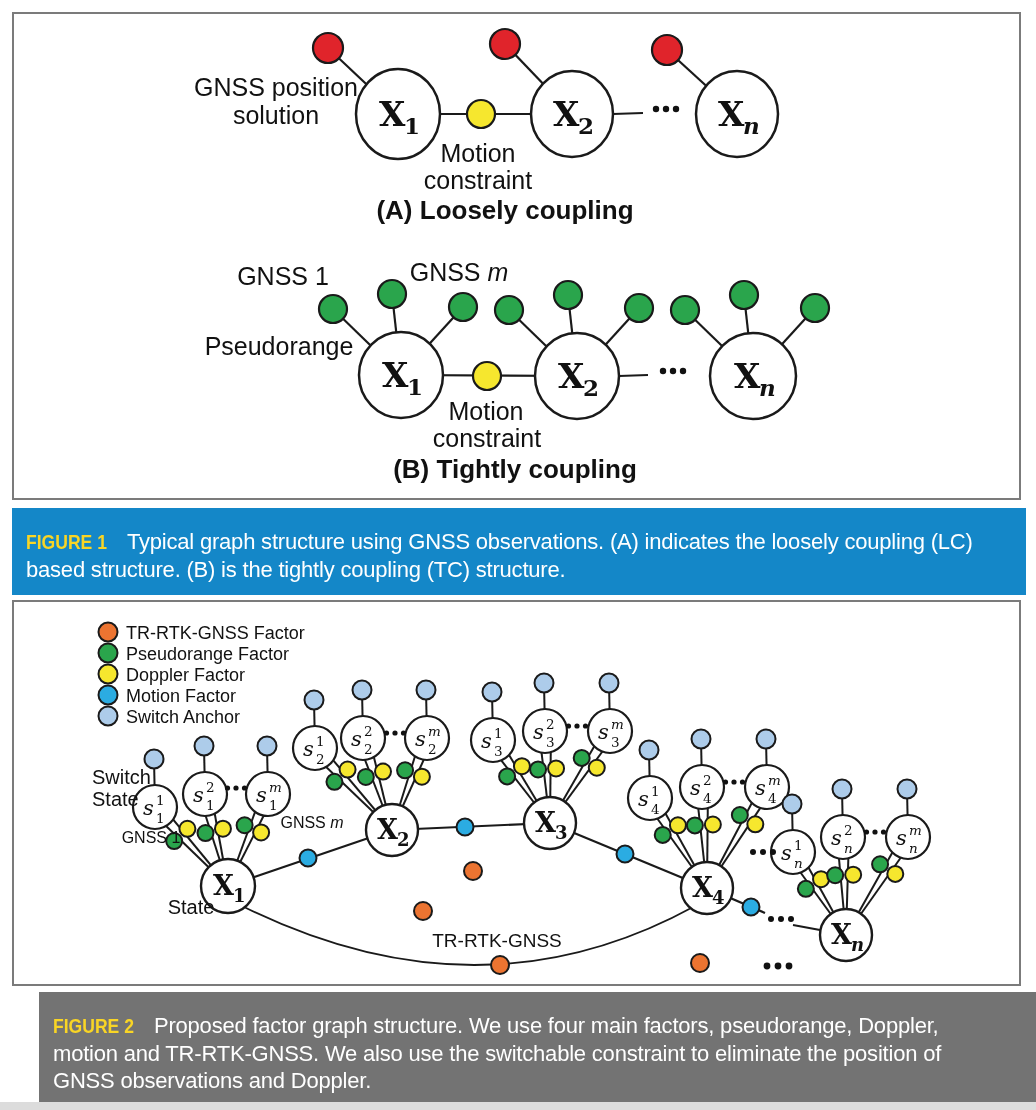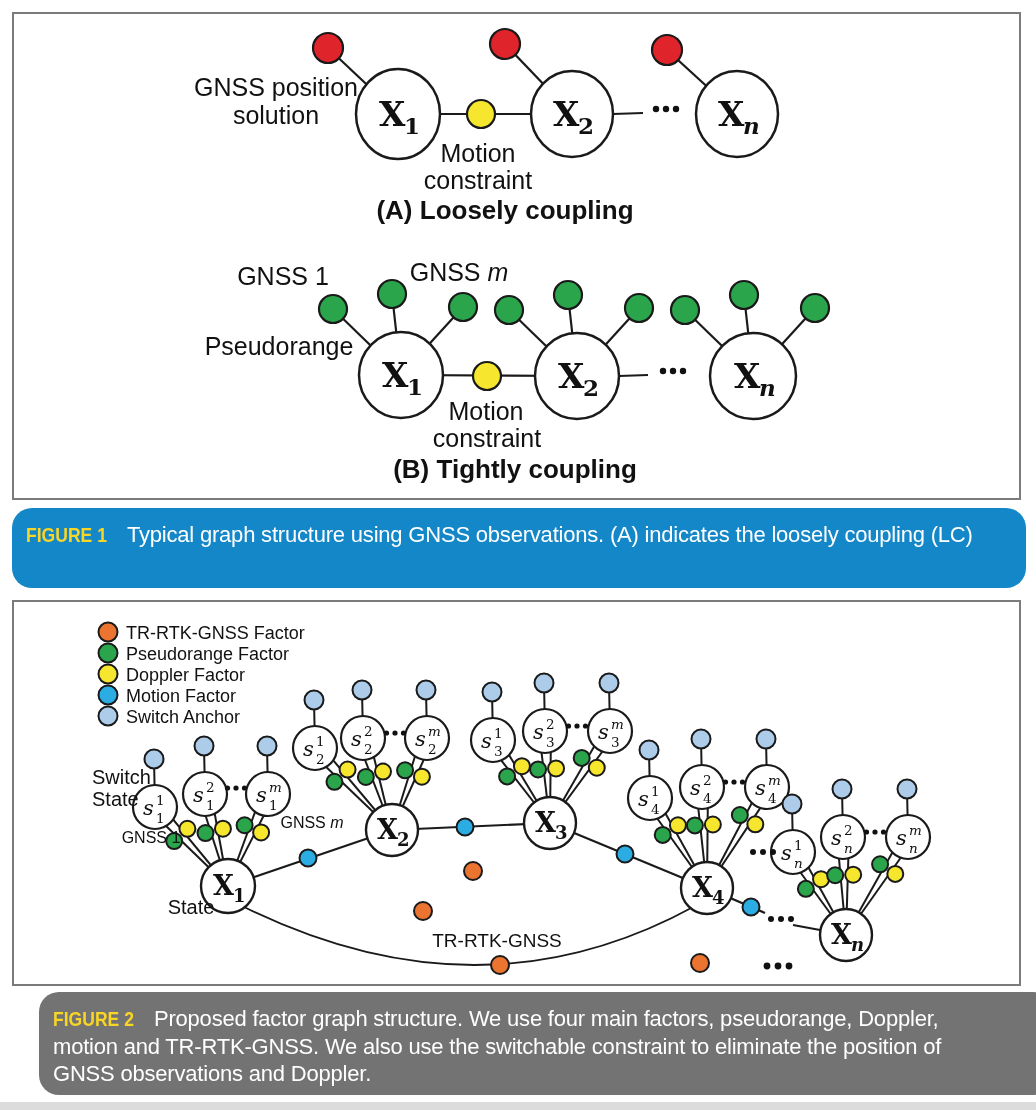--- a/index.html
+++ b/index.html
@@ -7,8 +7,8 @@
         font-family:"Liberation Sans",sans-serif;}
   .figbox{position:absolute;left:12px;width:1009px;background:#fff;
           border:2.5px solid #7b7b7b;box-sizing:border-box;}
-  .capbar{position:absolute;left:12px;width:986px;padding:13px 14px 0 14px;
-          color:#fff;font-size:22px;line-height:27px;letter-spacing:-0.2px;border-radius:20px;}
+  .capbar{position:absolute;left:12px;width:986px;padding:20px 14px 0 14px;
+          color:#fff;font-size:22px;line-height:27px;letter-spacing:-0.2px;}
   .capline{white-space:nowrap;}
   .figlabel{font-weight:bold;font-size:19.5px;margin-right:11px;display:inline-block;
             transform:scaleX(.9);transform-origin:0 60%;letter-spacing:0;}

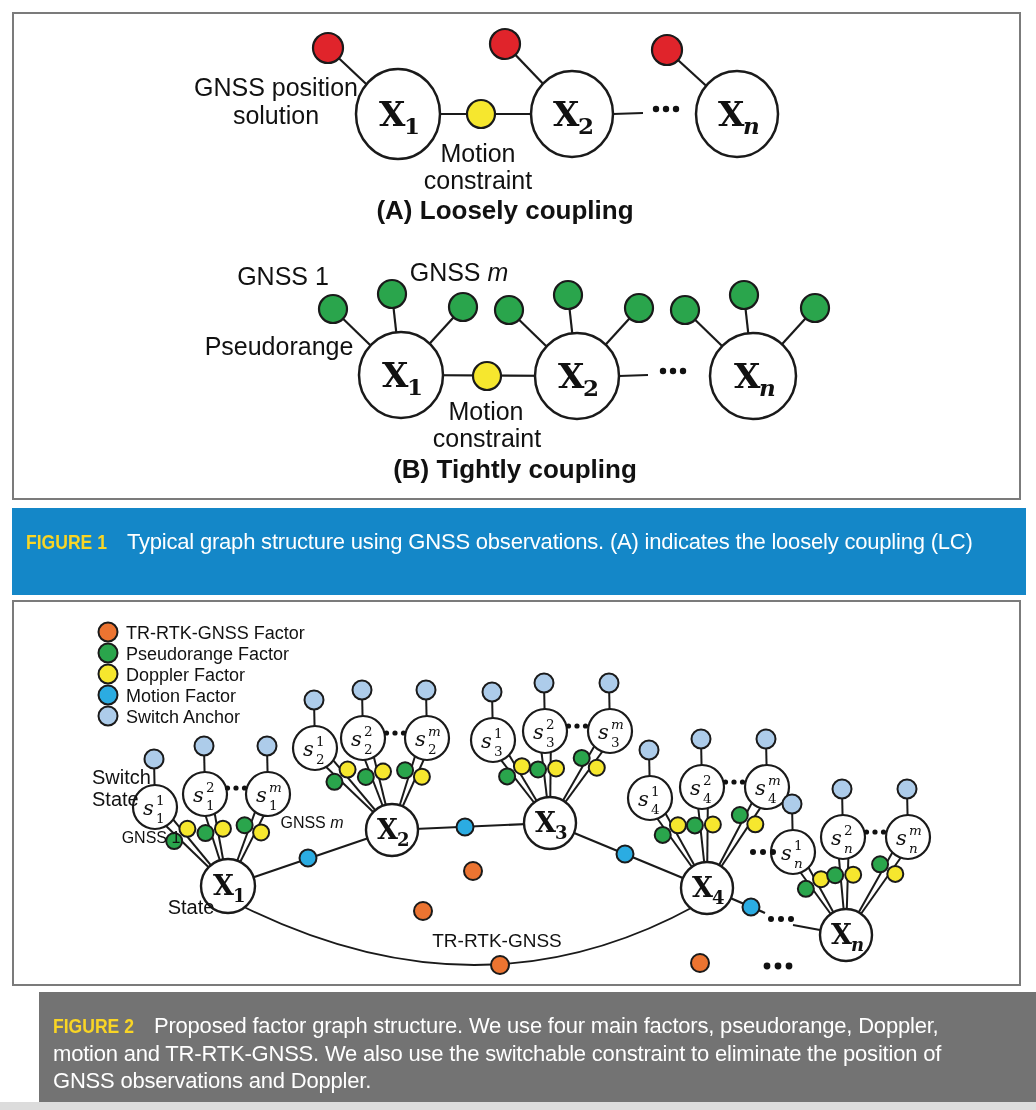--- a/index.html
+++ b/index.html
@@ -24,6 +24,7 @@
 
   <div class="capbar" style="top: 508px; height: 67px; background: rgb(20, 135, 200);">
     <div class="capline"><span class="figlabel" style="color: rgb(249, 213, 37);">FIGURE 1</span><span>Typical graph structure using GNSS observations. (A) indicates the loosely coupling (LC)</span></div>
+    <div class="capline">based structure. (B) is the tightly coupling (TC) structure.</div>
   </div>
 
   <div class="capbar" style="top: 992px; height: 90px; background: #737373; margin-left: 27px;">

